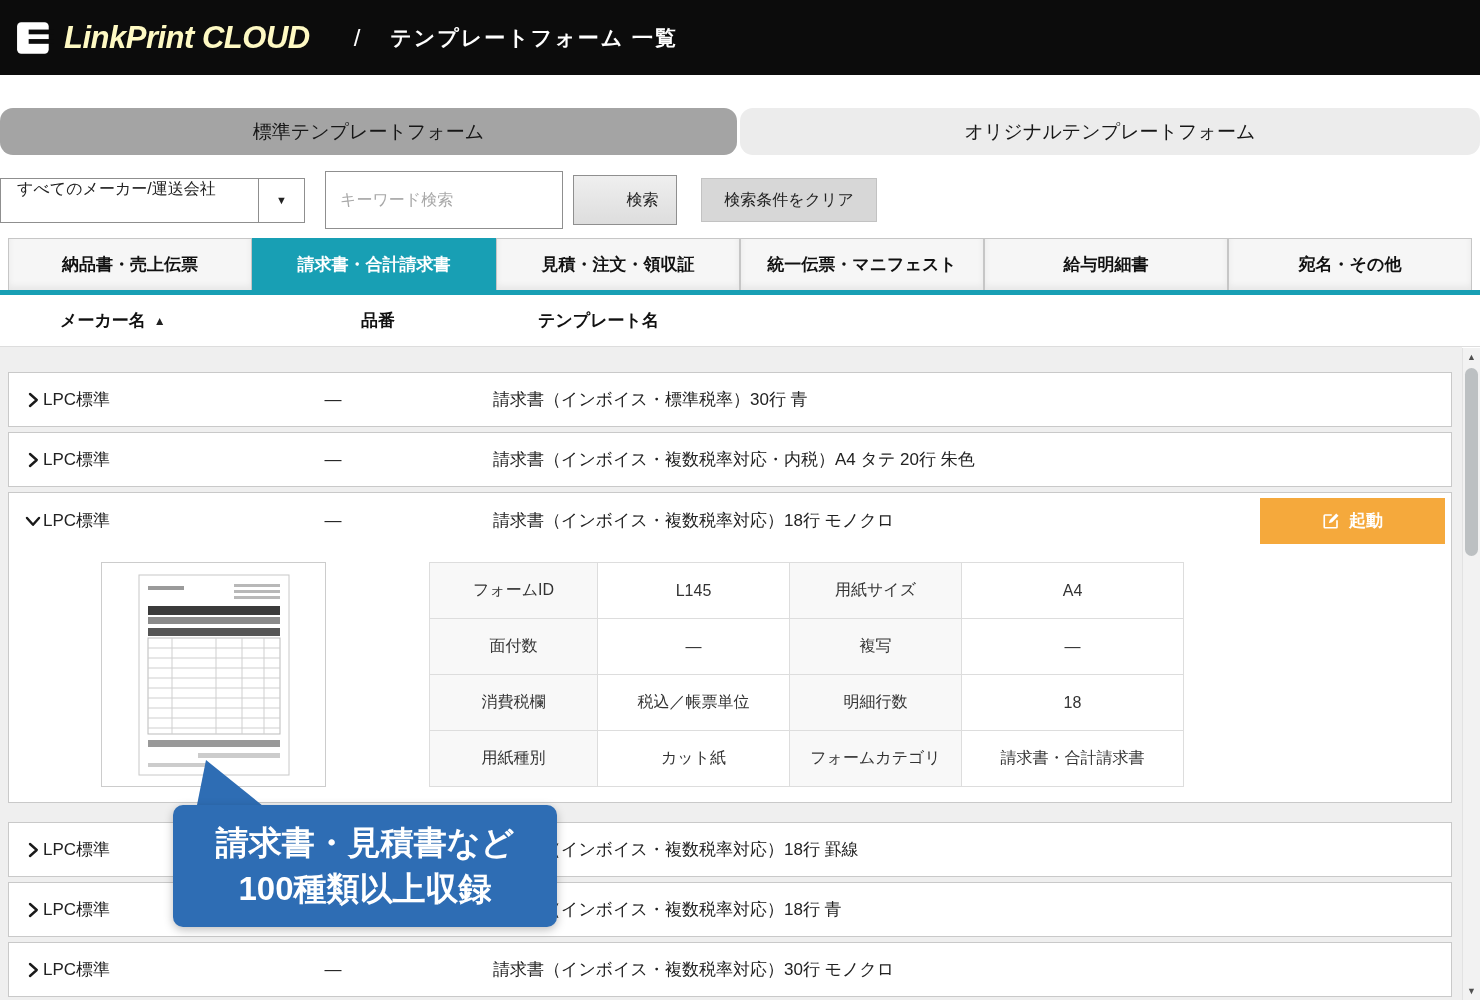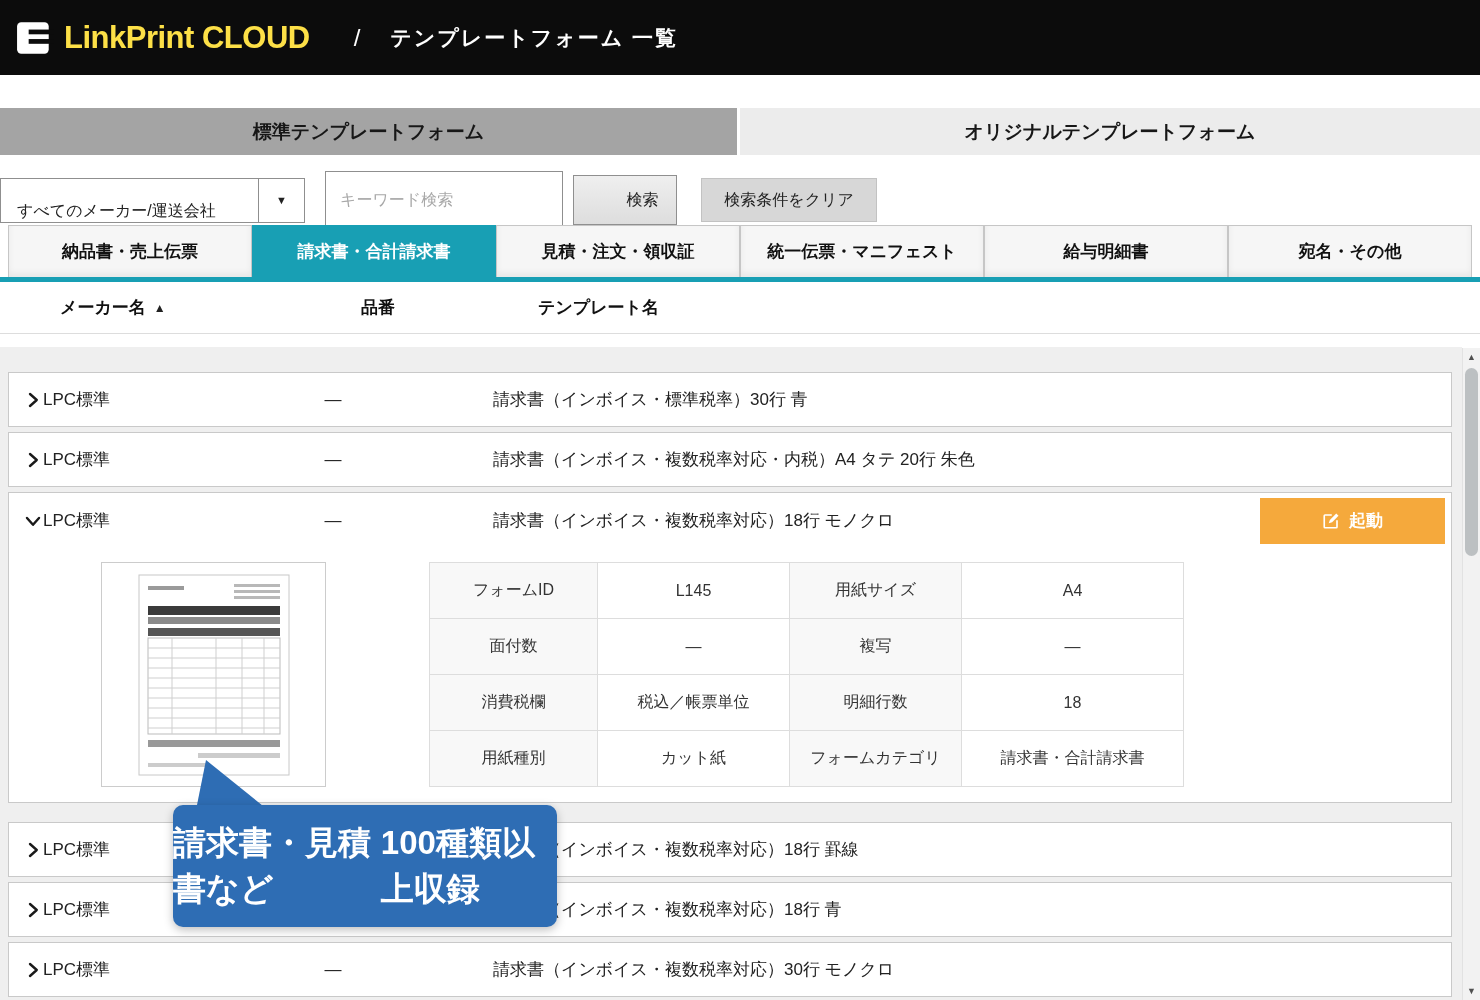--- a/index.html
+++ b/index.html
@@ -11,7 +11,7 @@
   .topbar { height:75px; background:#0c0c0c; display:flex; align-items:center; padding-left:16px; }
   .logo-wrap { display:flex; align-items:center; }
   .logo-icon { width:38px; height:38px; margin-right:10px; }
-  .logo-text { color:#fde047; font-size:31px; font-weight:800; letter-spacing:-0.5px; }
+  .logo-text { color:#fef9c3; font-size:31px; font-weight:800; letter-spacing:-0.5px;font-style:italic; }
   .crumb-sep { color:#fff; font-size:24px; margin:0 30px 0 44px; font-weight:400; }
   .crumb { color:#fff; font-size:21px; font-weight:700; letter-spacing:2px; }
 

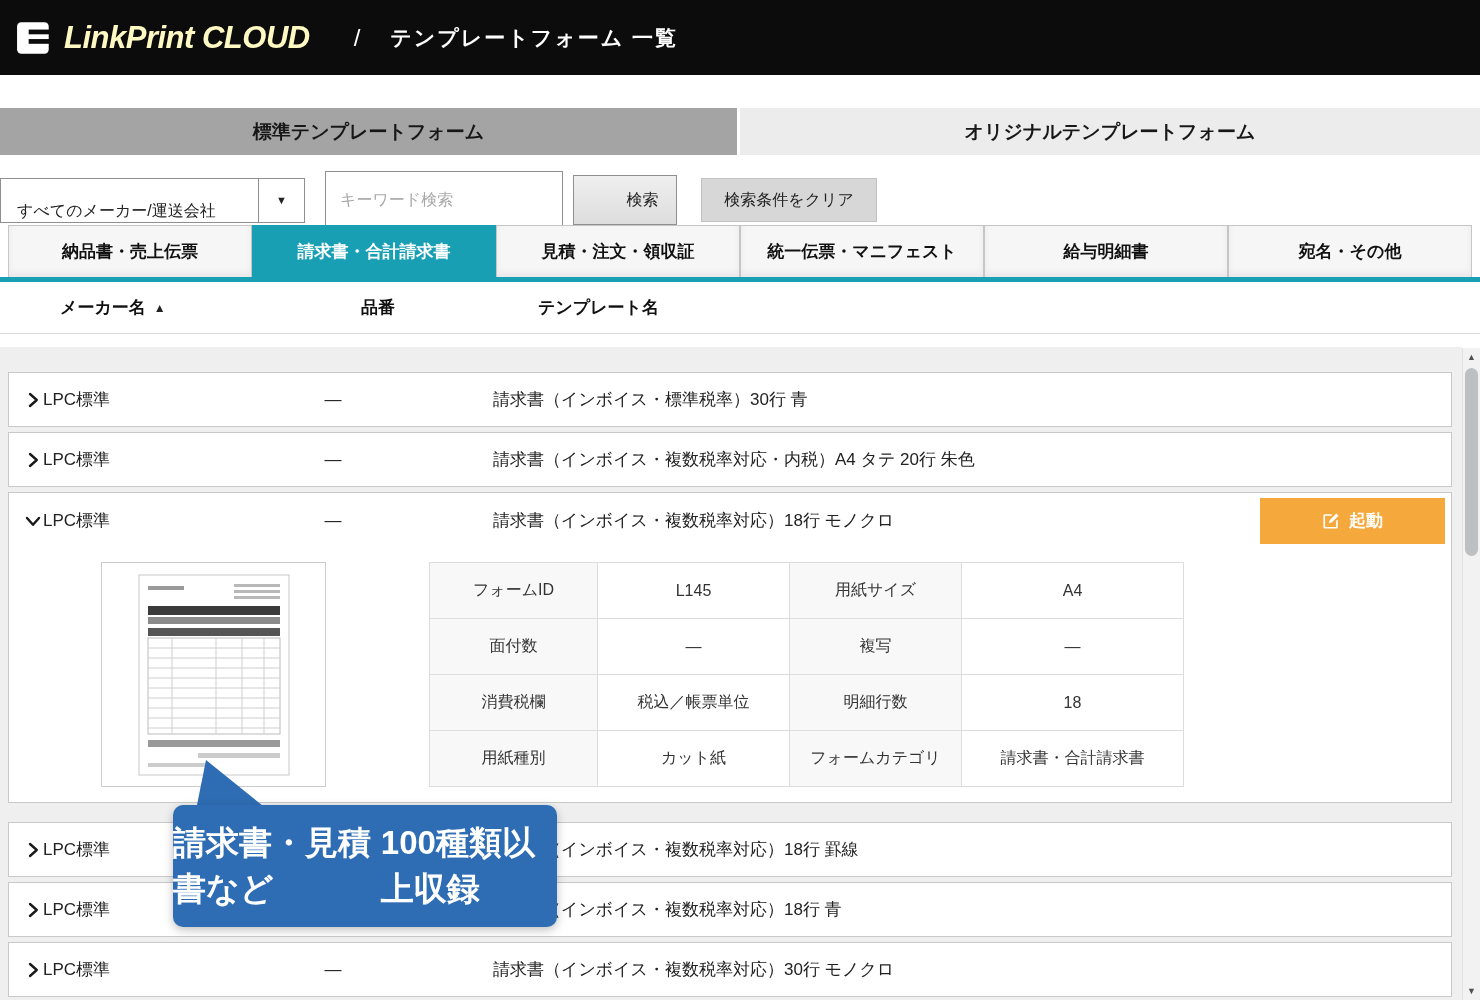--- a/index.html
+++ b/index.html
@@ -17,7 +17,7 @@
 
   
   .main-tabs { display:flex; margin-top:33px; height:47px; }
-  .main-tab { display:flex; align-items:center; justify-content:center; font-size:19px; font-weight:700; color:#171717; cursor:pointer; }
+  .main-tab { display:flex; align-items:center; justify-content:center; font-size:19px; font-weight:400; color:#171717; cursor:pointer;border-radius:13px; }
   .main-tab.standard { width:737px; background:#a4a4a4; }
   .main-tab.original { flex:1; margin-left:3px; background:#ececec; }
 

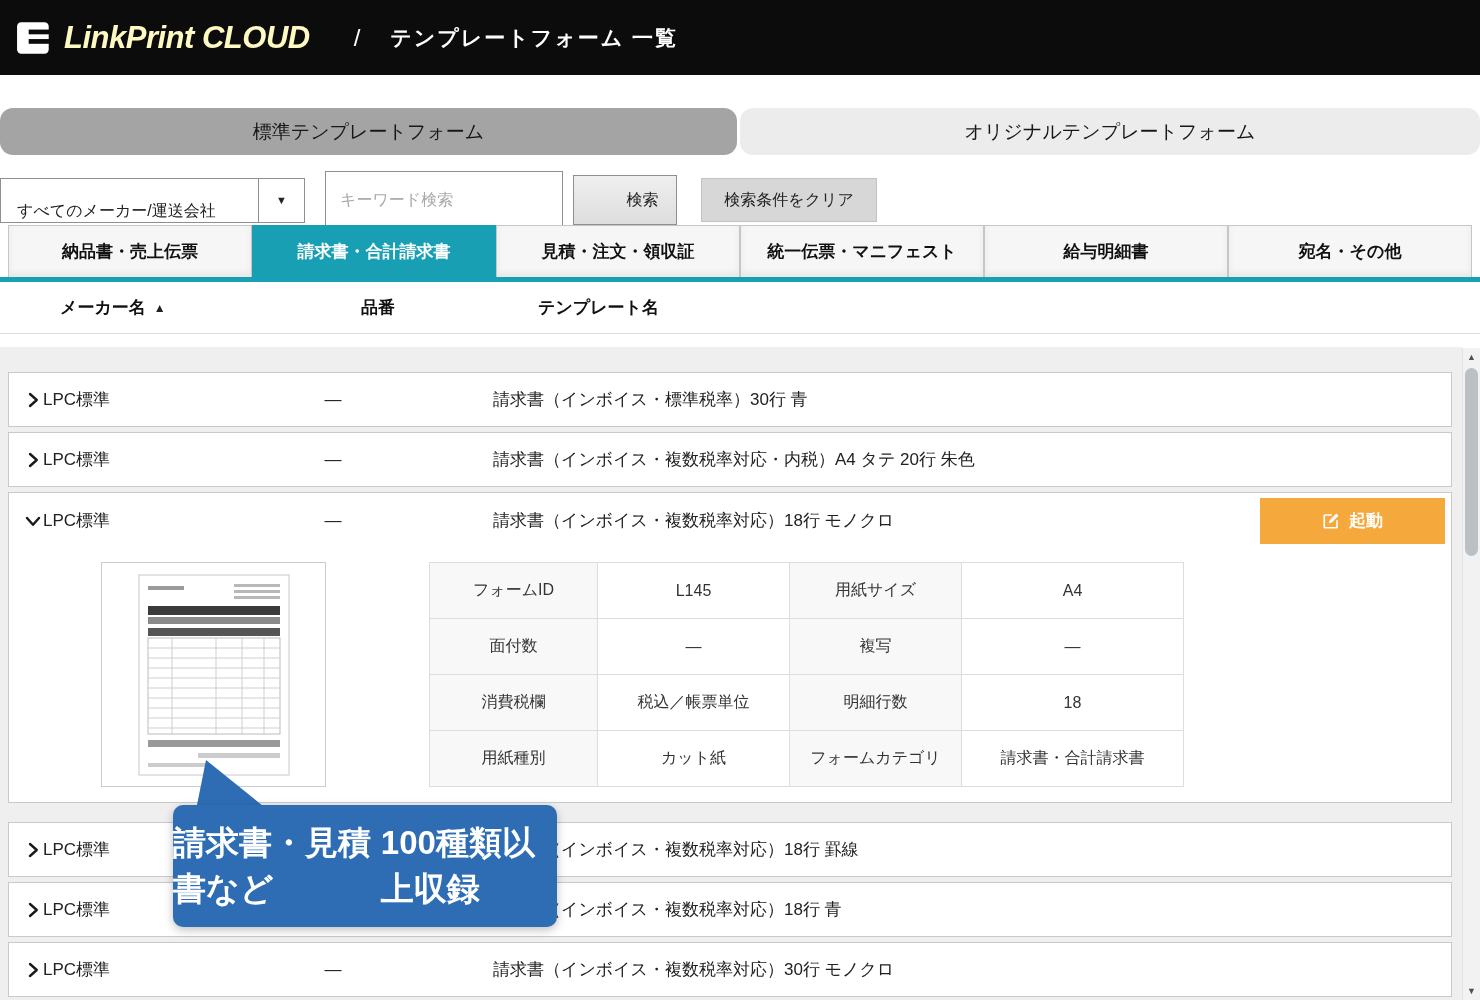--- a/index.html
+++ b/index.html
@@ -23,7 +23,7 @@
 
   
   .search-row { margin-top:20px; height:50px; display:flex; align-items:center; }
-  .maker-select { width:305px; height:45px; border:1px solid #8f8f8f; background:#fff; display:flex; align-items:flex-end; cursor:pointer; }
+  .maker-select { width:305px; height:45px; border:1px solid #8f8f8f; background:#fff; display:flex; align-items:flex-start; cursor:pointer; }
   .maker-select .sel-text { flex:1; padding-left:16px; font-size:16px; color:#222; }
   .maker-select .sel-arrow { width:46px; height:100%; border-left:1px solid #8f8f8f; display:flex; align-items:center; justify-content:center; font-size:11px; color:#222; }
   .keyword { margin-left:20px; width:238px; height:58px; border:1px solid #8f8f8f; padding:0 14px; font-size:16px; color:#222; font-family:inherit; }

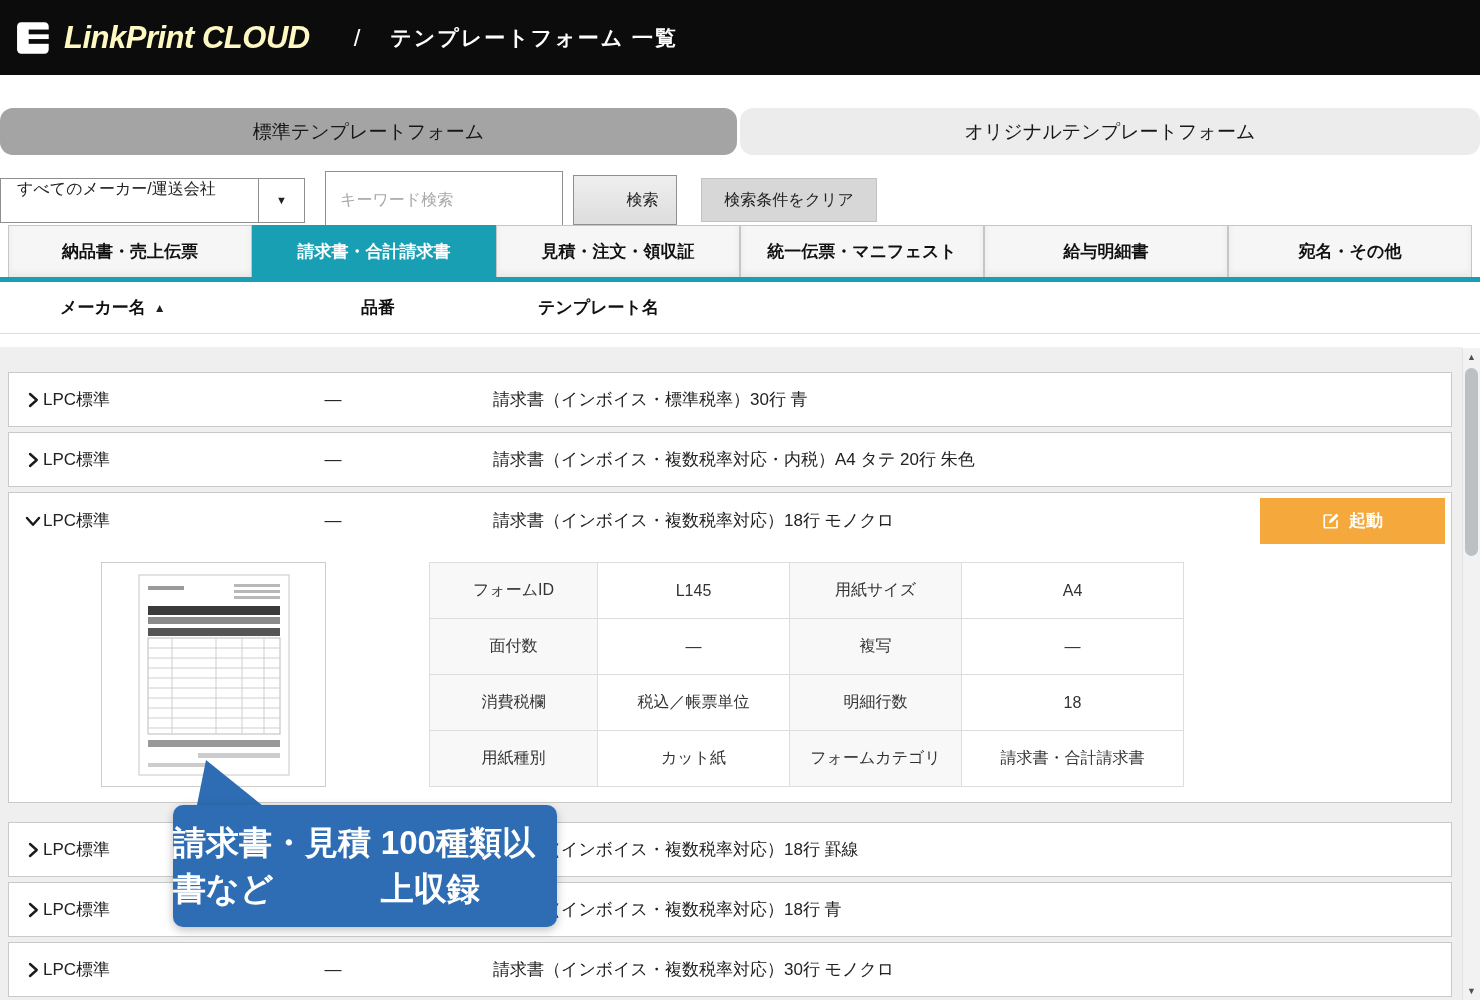--- a/index.html
+++ b/index.html
@@ -32,7 +32,7 @@
   .btn-clear { margin-left:24px; width:176px; height:44px; background:#d7d7d7; border:1px solid #c2c2c2; font-size:16px; color:#222; font-family:inherit; cursor:pointer; }
 
   
-  .category-tabs { height:52px; display:flex; padding:0 8px; }
+  .category-tabs { margin-top:13px; height:52px; display:flex; padding:0 8px; }
   .cat-tab { flex:1; display:flex; align-items:center; justify-content:center; background:#f6f6f6; border:1px solid #c6c6c6; border-bottom:none; font-size:17px; font-weight:700; color:#111; box-shadow:inset 0 -4px 6px rgba(0,0,0,0.06); cursor:pointer; }
   .cat-tab.active { background:#189fb4; color:#fff; border-color:#189fb4; box-shadow:none; }
   .teal-strip { height:5px; background:#189fb4; }

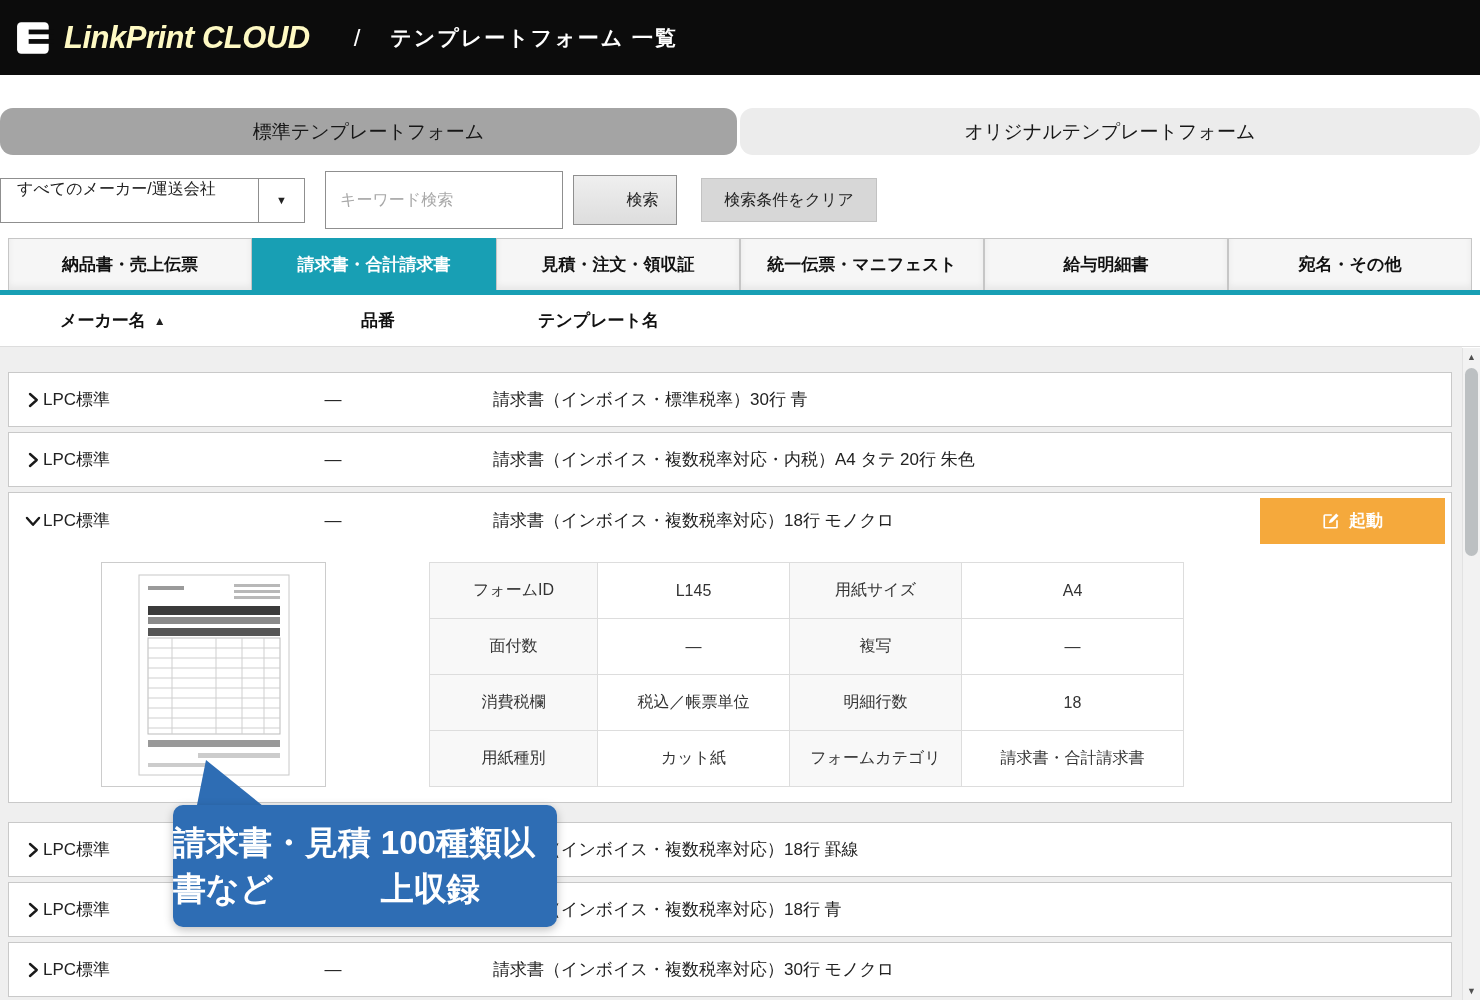--- a/index.html
+++ b/index.html
@@ -68,7 +68,7 @@
   .link { color:#1a9cc4; cursor:pointer; }
 
   
-  .callout { position:absolute; left:173px; top:805px; width:384px; height:122px; background:#2e6db4; border-radius:10px; display:flex; align-items:center; justify-content:center; z-index:6; color:#fff; font-weight:700; font-size:33px; line-height:1.38; box-shadow:0 3px 10px rgba(0,0,0,0.25); }
+  .callout { position:absolute; left:173px; top:805px; width:384px; height:122px; background:#2e6db4; border-radius:10px; display:flex; flex-direction:column; align-items:center; justify-content:center; z-index:6; color:#fff; font-weight:700; font-size:33px; line-height:1.38; box-shadow:0 3px 10px rgba(0,0,0,0.25); }
   .callout-pointer { position:absolute; left:180px; top:758px; z-index:5; }
 
   

